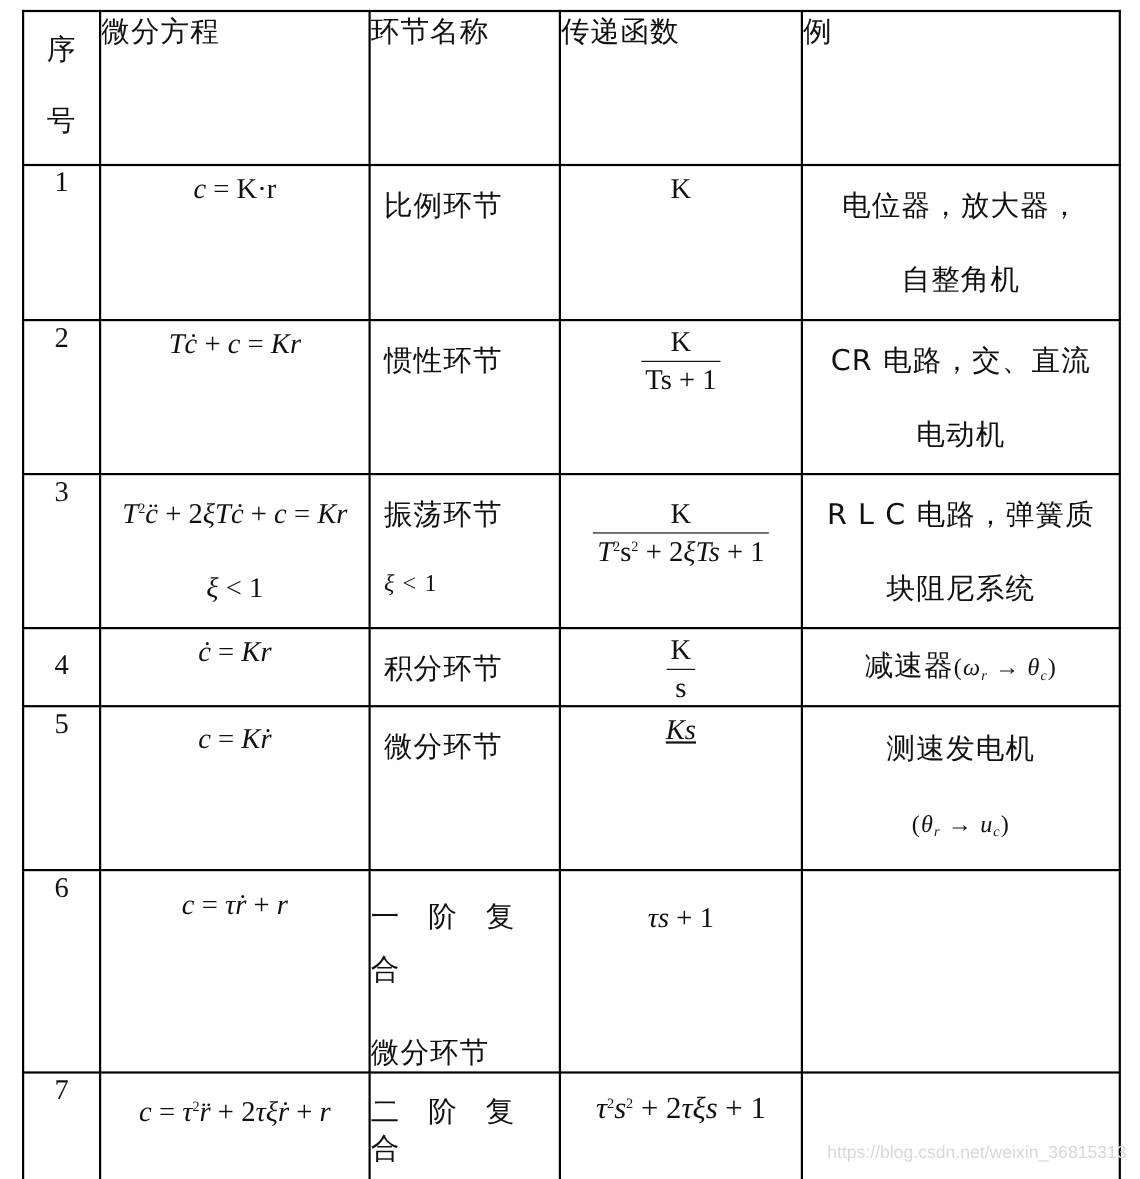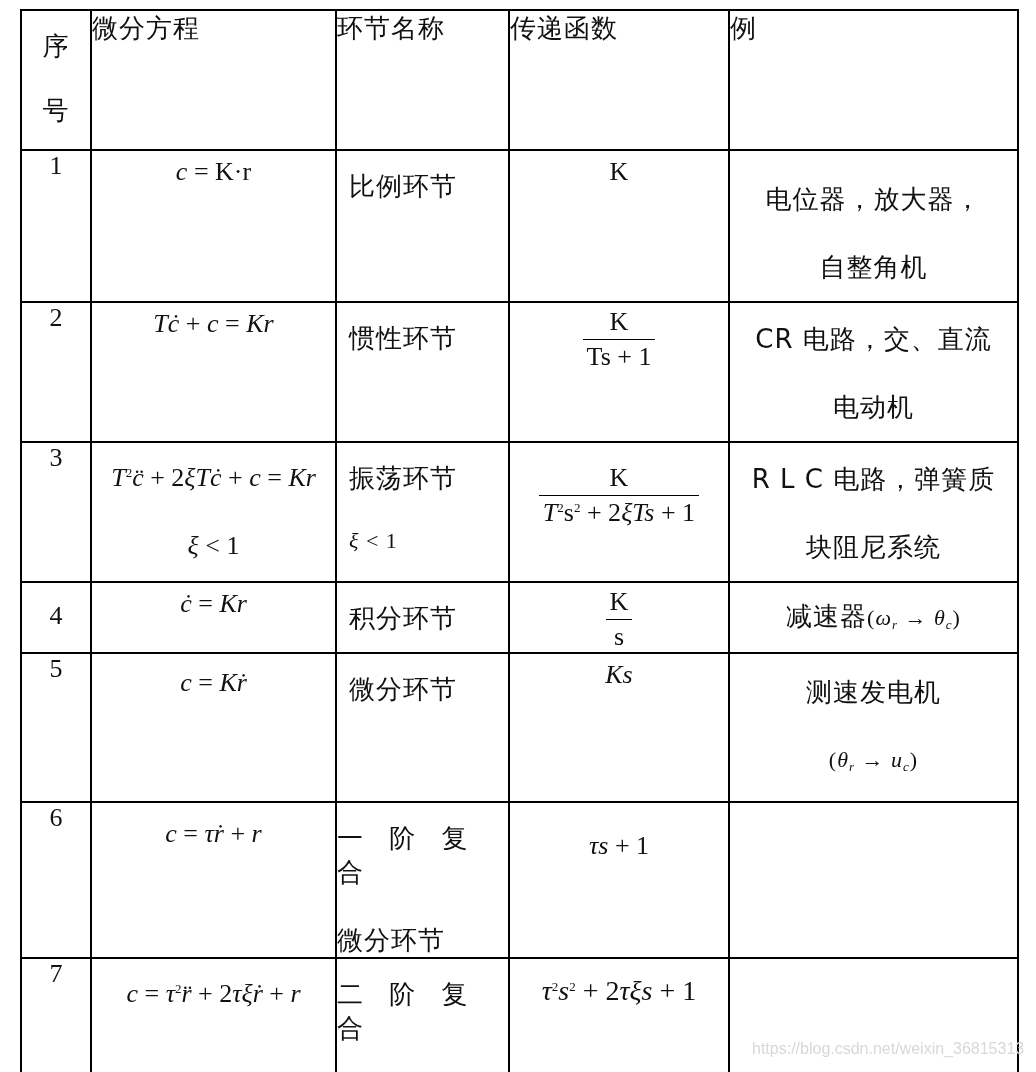--- a/index.html
+++ b/index.html
@@ -62,7 +62,7 @@
     </td>
     <td class="cn" style="padding:18px 0 0 12px;margin-left:24px;">比例环节</td>
     <td class="math" style="padding-top:6px;">K</td>
-    <td class="cn ex" style="padding-top:14px;border-radius:10px;">
+    <td class="cn ex" style="padding-top:2px;border-radius:10px;">
       <div>电位器，放大器，</div>
       <div>自整角机</div>
     </td>

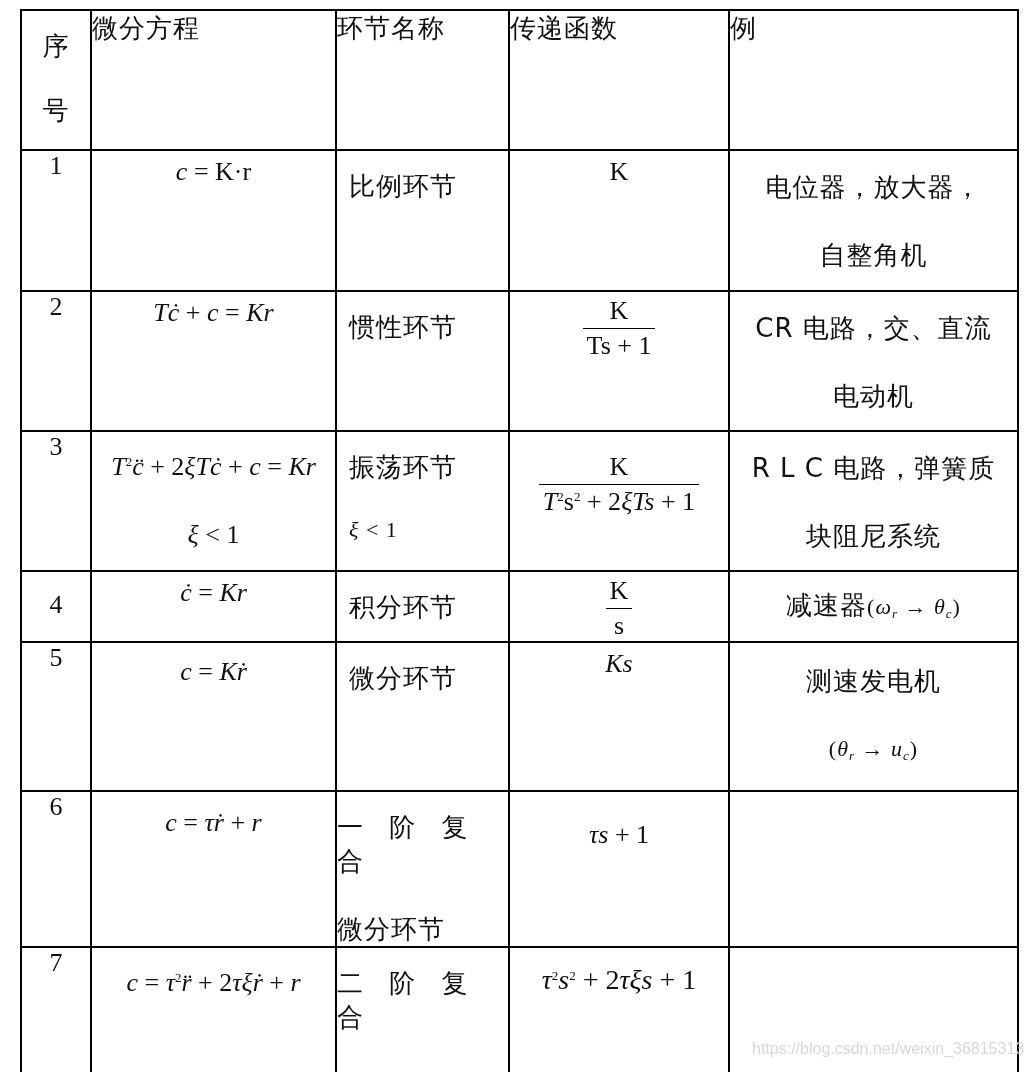--- a/index.html
+++ b/index.html
@@ -134,7 +134,7 @@
       <i>c</i> = <i>K</i><i>ṙ</i>
     </td>
     <td class="cn" style="padding:18px 0 0 12px;">微分环节</td>
-    <td class="math" style="padding-top:6px;">
+    <td class="math" style="padding-top:6px;text-decoration:underline;">
       <i>Ks</i>
     </td>
     <td class="cn ex" style="padding-top:4px;">

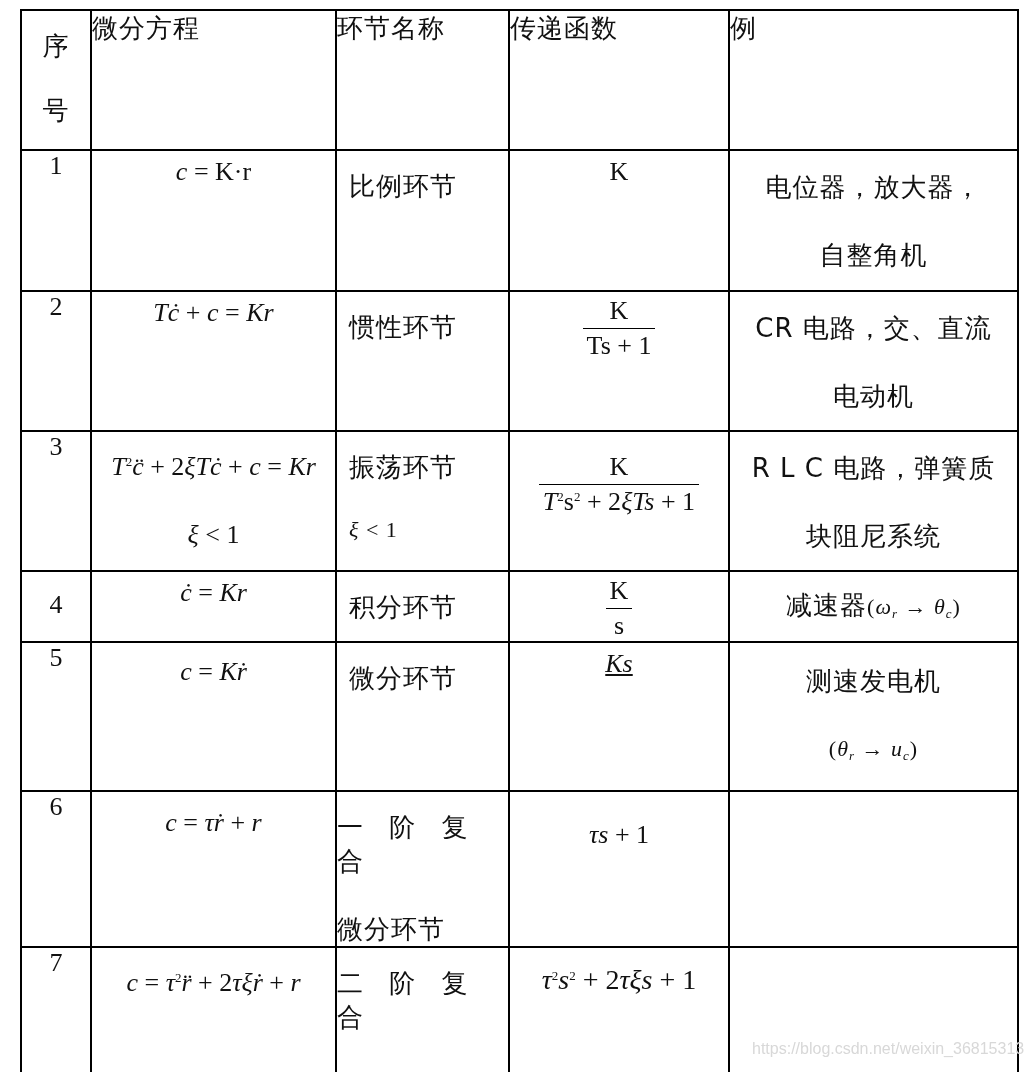--- a/index.html
+++ b/index.html
@@ -149,7 +149,7 @@
       <i>c</i> = <i>τṙ</i> + <i>r</i>
     </td>
     <td class="cn name" style="padding-top:18px;margin-top:0;">
-      <div style="line-height:34px;letter-spacing:9px;">一 阶 复 合</div>
+      <div style="line-height:48px;letter-spacing:9px;">一 阶 复 合</div>
       <div style="line-height:34px;margin-top:34px;">微分环节</div>
     </td>
     <td class="math" style="padding-top:28px;">

